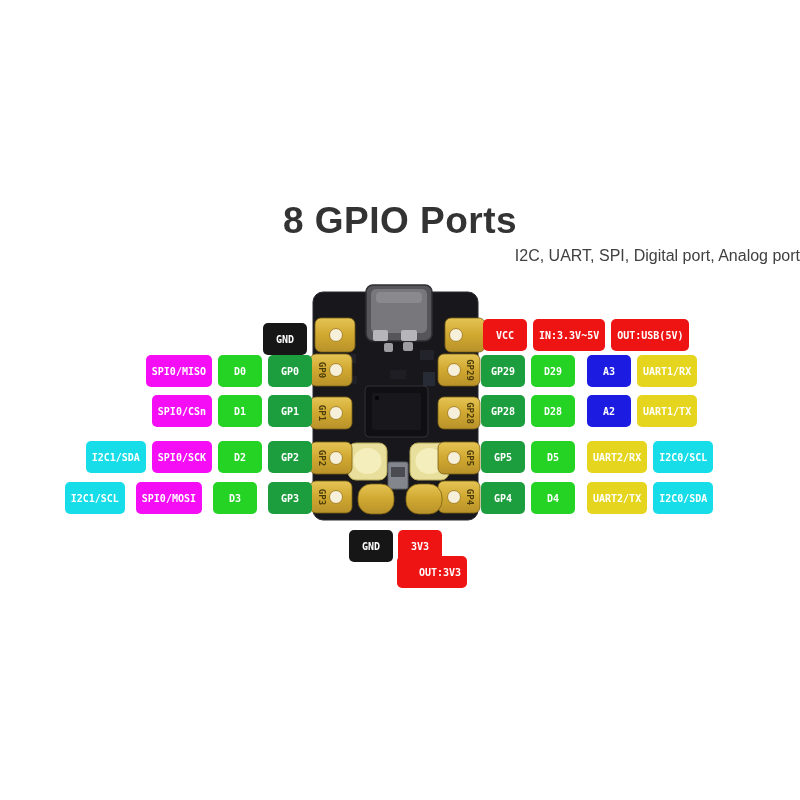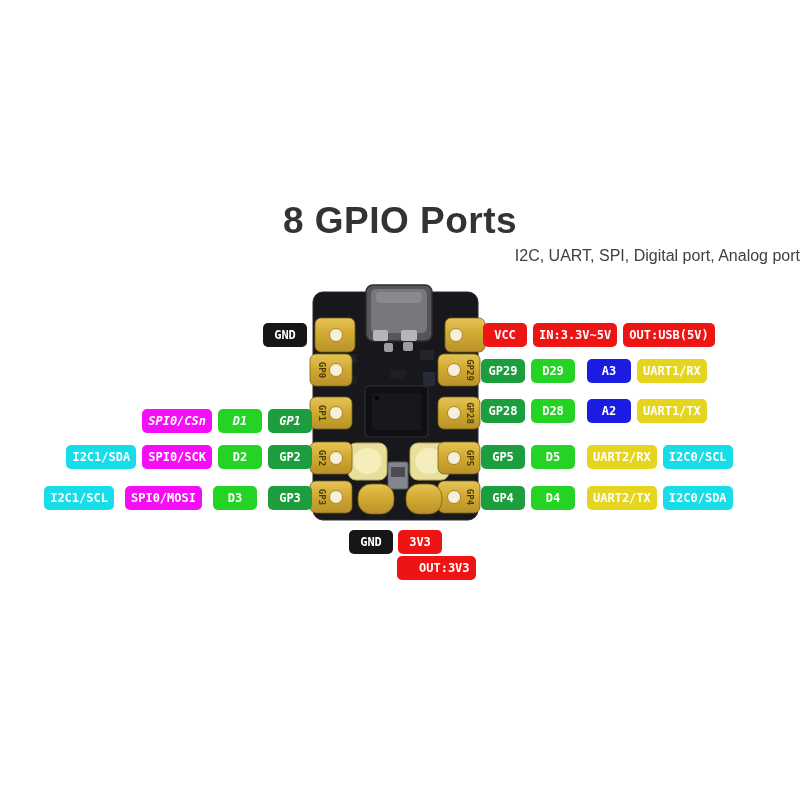--- a/index.html
+++ b/index.html
@@ -17,8 +17,8 @@
   .row.right{left:481px;}
 
   .chip{display:inline-flex;align-items:center;justify-content:center;
-        height:24px;padding:0 6px;border-radius:5px;box-sizing:border-box;
-        font-family:"DejaVu Sans Mono",monospace;font-weight:bold;font-size:12px;
+        height:32px;padding:0 6px;border-radius:5px;box-sizing:border-box;
+        font-family:"DejaVu Sans Mono",monospace;font-weight:bold;font-size:10px;
         color:#fff;white-space:nowrap;}
   .w44{min-width:44px;}
   .ml6{margin-left:6px;}

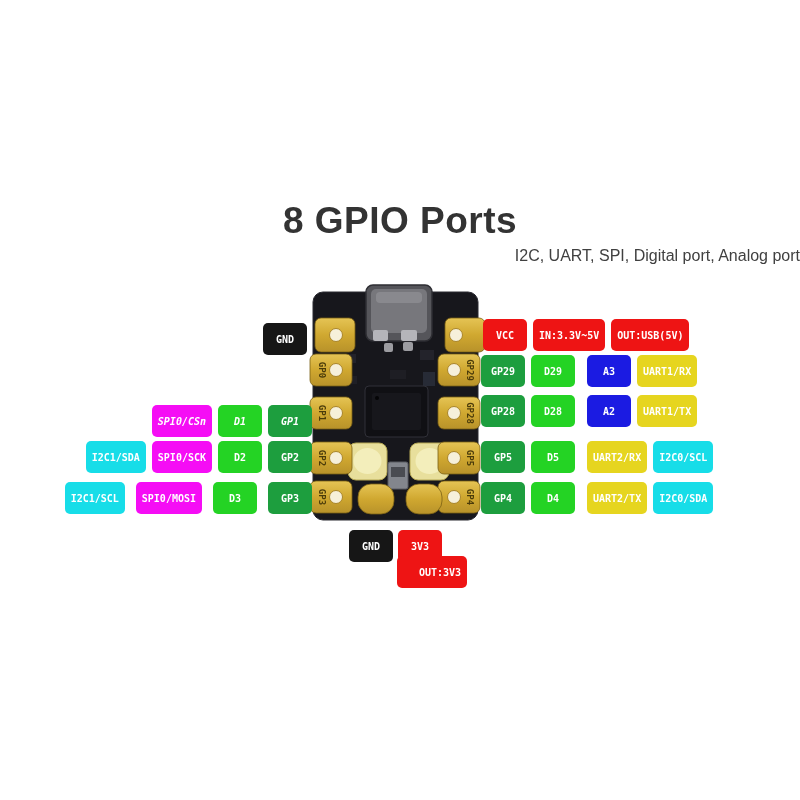--- a/index.html
+++ b/index.html
@@ -152,6 +152,11 @@
     <span class="chip bg-red">OUT:USB(5V)</span>
   </div>
 
+  <div class="row left" style="top:359px;">
+    <span class="chip bg-magenta">SPI0/MISO</span>
+    <span class="chip bg-green w44">D0</span>
+    <span class="chip bg-dgreen w44">GP0</span>
+  </div>
   <div class="row left" style="top:409px;font-style:italic;">
     <span class="chip bg-magenta">SPI0/CSn</span>
     <span class="chip bg-green w44">D1</span>

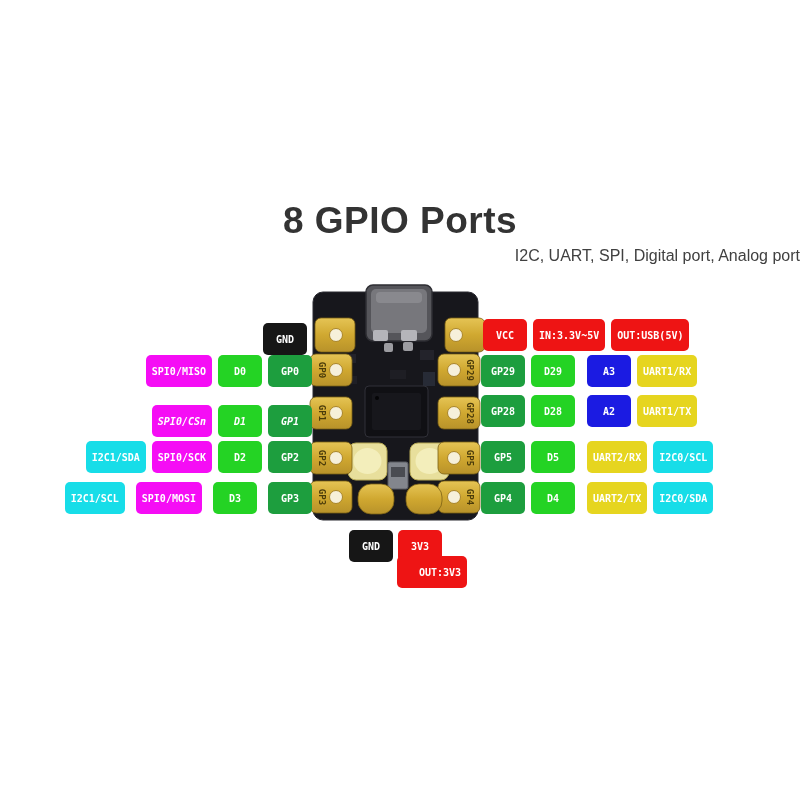--- a/index.html
+++ b/index.html
@@ -157,7 +157,7 @@
     <span class="chip bg-green w44">D0</span>
     <span class="chip bg-dgreen w44">GP0</span>
   </div>
-  <div class="row left" style="top:409px;font-style:italic;">
+  <div class="row left" style="top:399px;">
     <span class="chip bg-magenta">SPI0/CSn</span>
     <span class="chip bg-green w44">D1</span>
     <span class="chip bg-dgreen w44">GP1</span>

